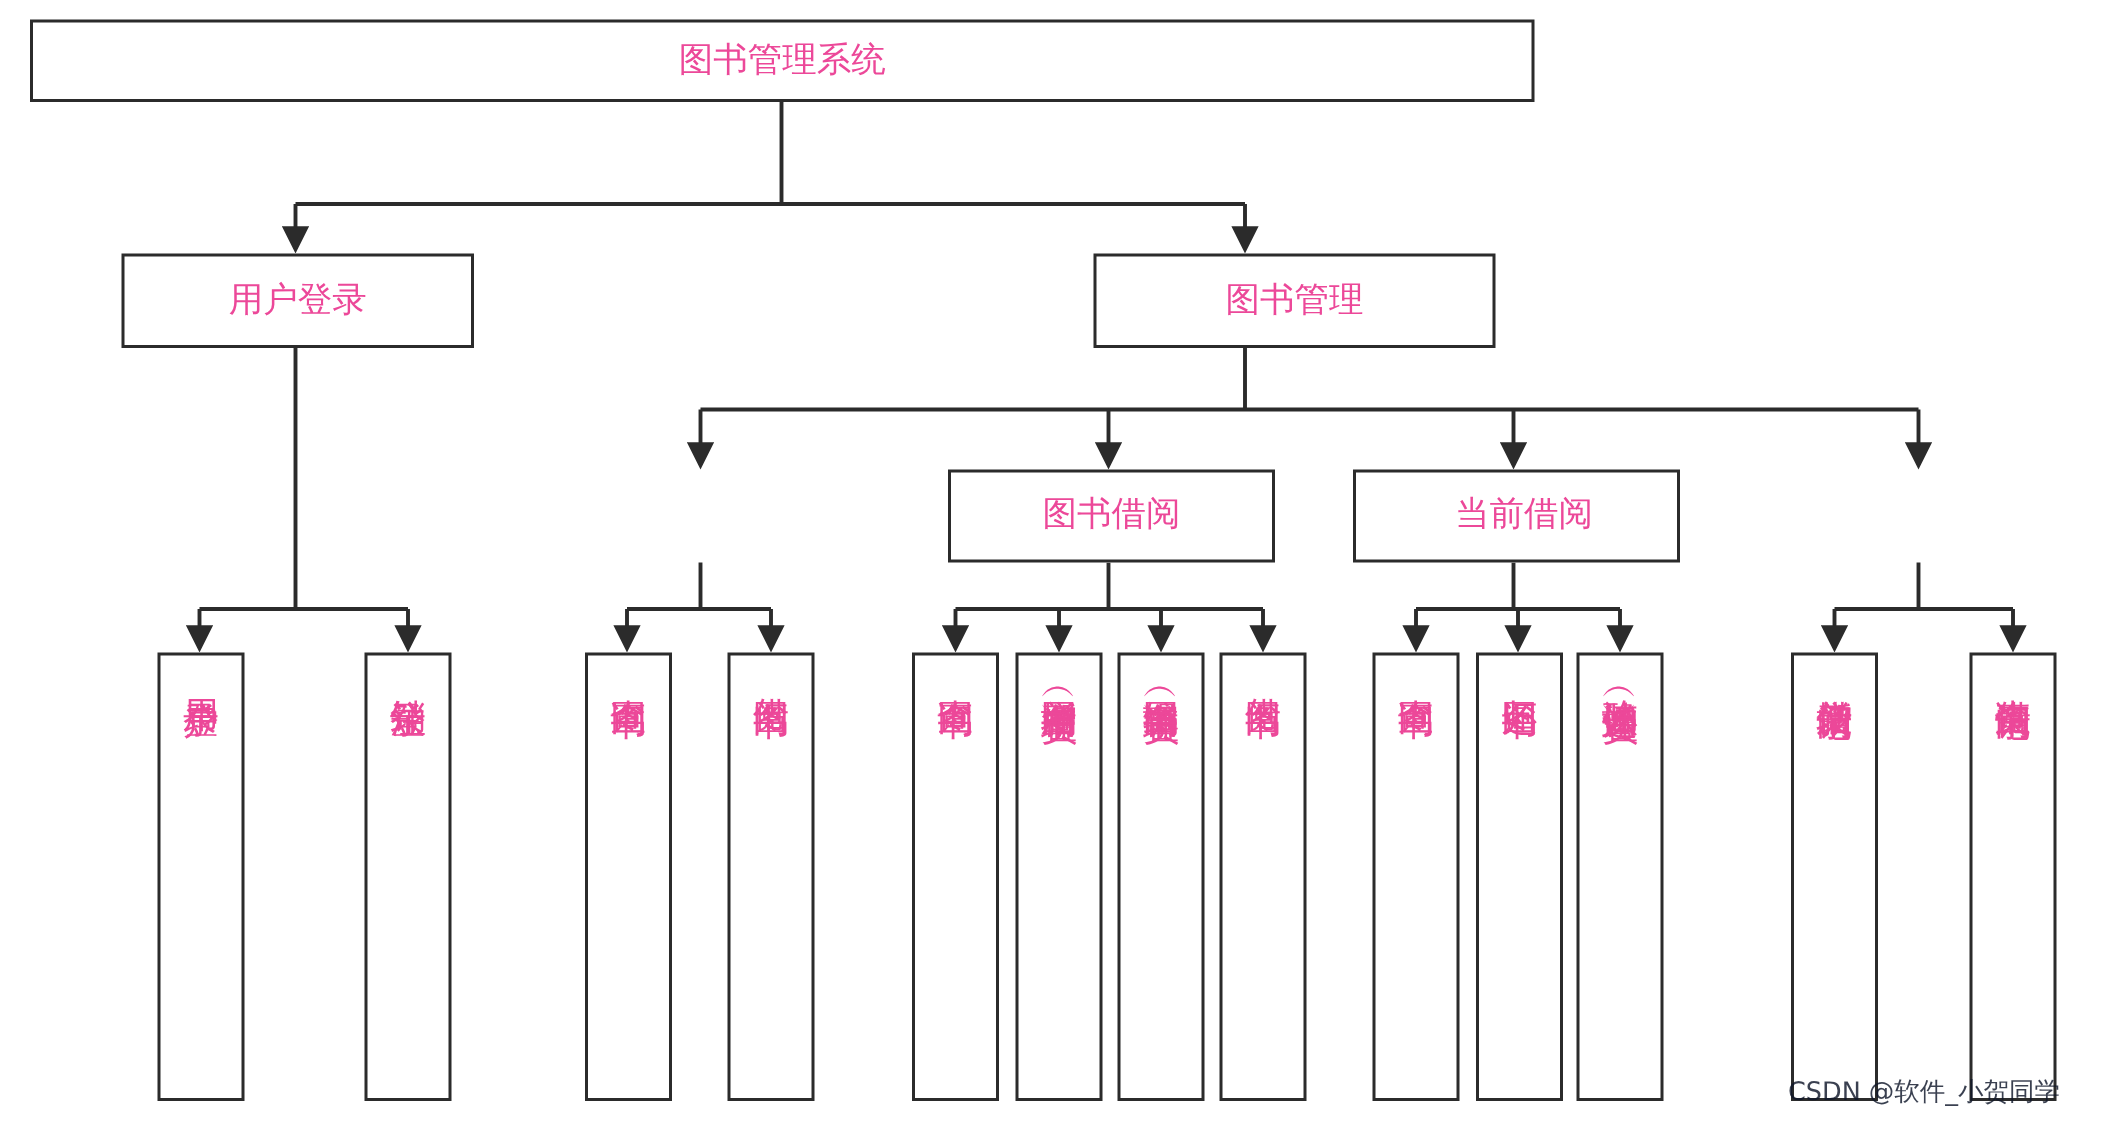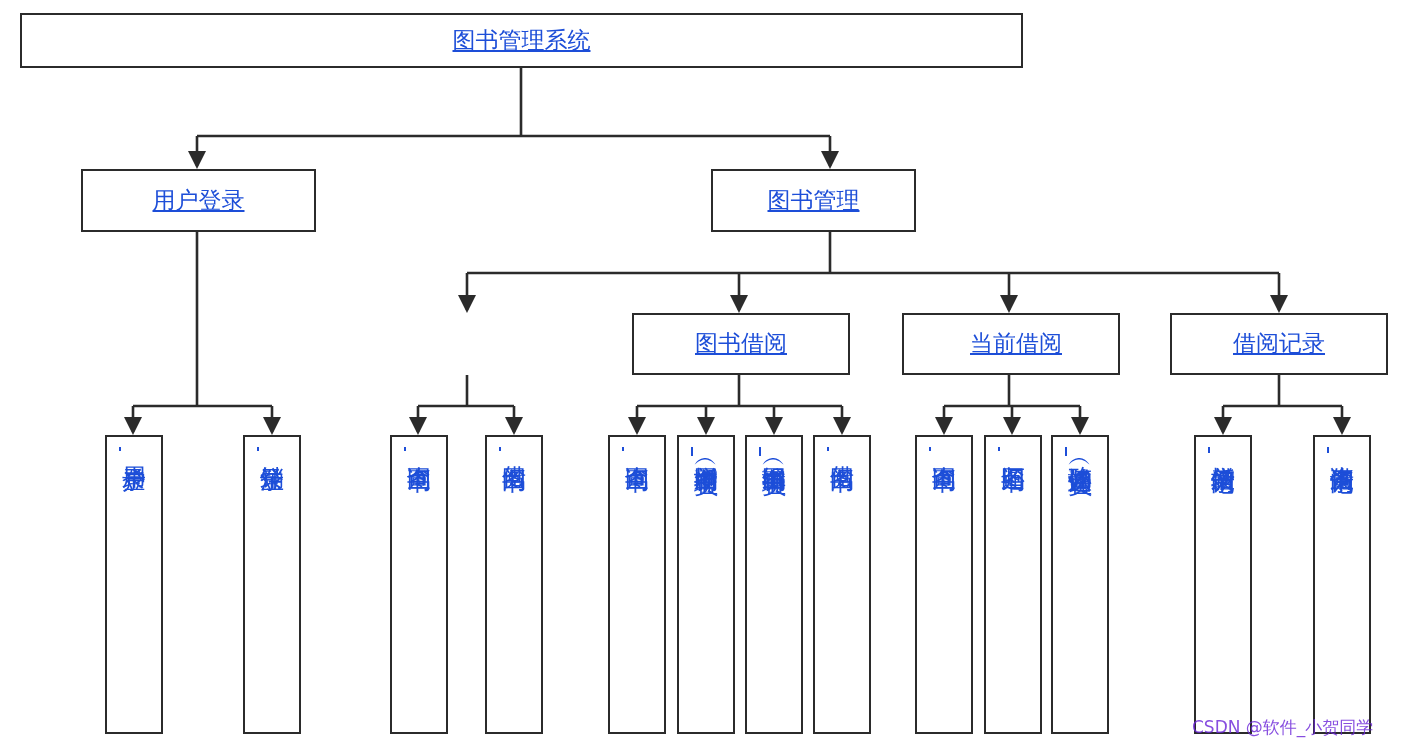--- a/index.html
+++ b/index.html
@@ -37,11 +37,10 @@
     z-index: 2;
   }
   .node-label {
-    color: #1d4ed8;
+    color: #ec4899;
     line-height: 1.18;
     text-align: center;
     white-space: pre;
-    text-decoration: underline;
   }
   .node.horiz .node-label {
     font-size: 23px;

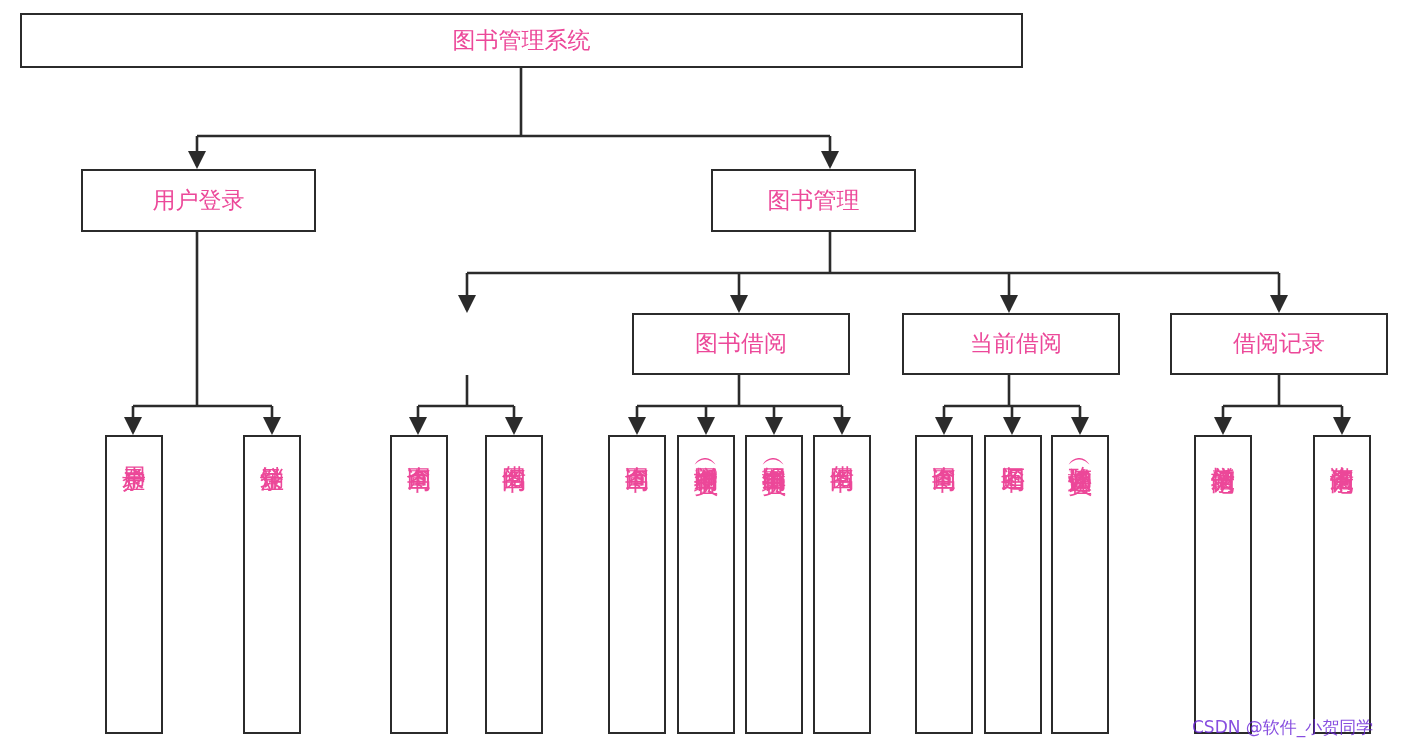--- a/index.html
+++ b/index.html
@@ -130,7 +130,7 @@
   <div class="node horiz" style="left:81px; top:169px; width:235px; height:63px;">
     <span class="node-label">用户登录</span>
   </div>
-  <div class="node horiz" style="left:711px; top:169px; width:205px; height:63px;">
+  <div class="node horiz" style="left:729px; top:169px; width:268px; height:63px;">
     <span class="node-label">图书管理</span>
   </div>
 

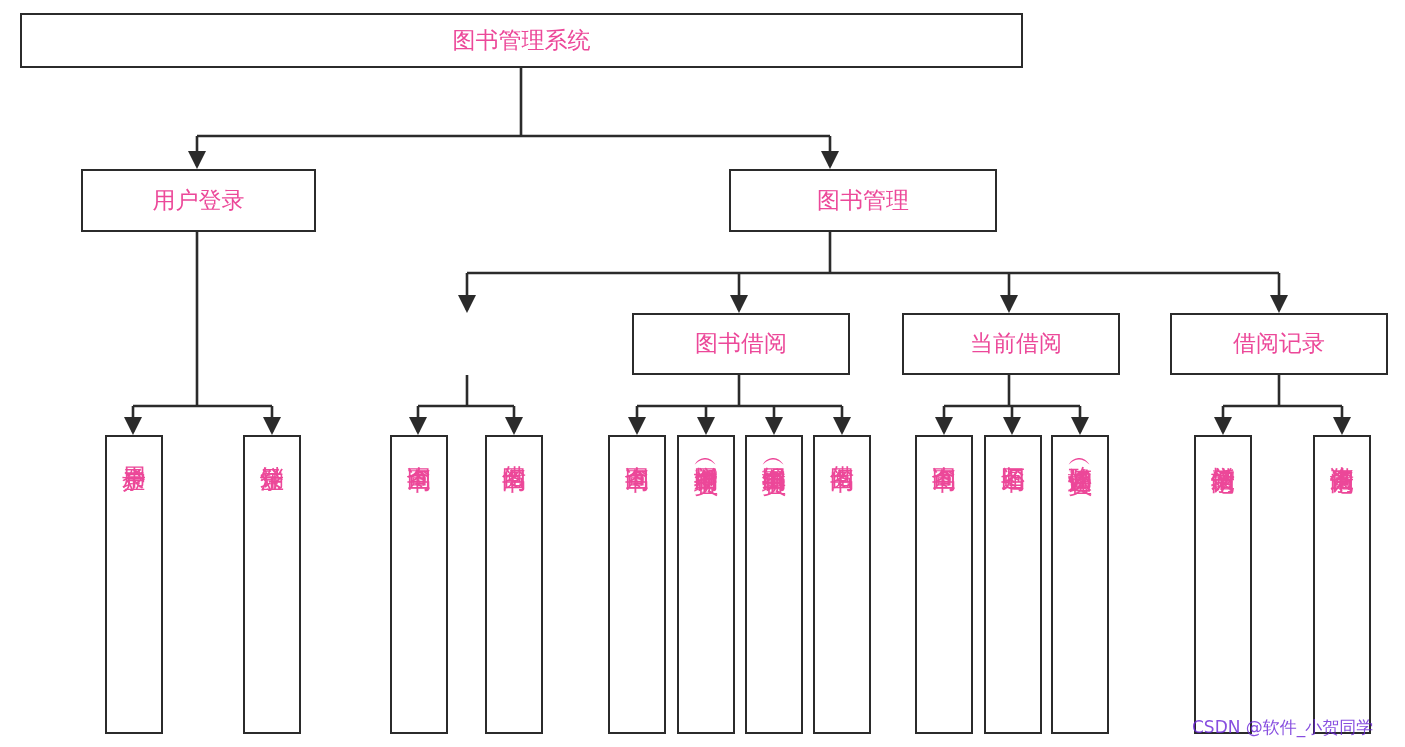--- a/index.html
+++ b/index.html
@@ -140,9 +140,6 @@
   <div class="node horiz" style="left:902px; top:313px; width:218px; height:62px;padding-left:10px;">
     <span class="node-label">当前借阅</span>
   </div>
-  <div class="node horiz" style="left:1170px; top:313px; width:218px; height:62px;">
-    <span class="node-label">借阅记录</span>
-  </div>
 
   <div class="node vert" style="left:105px; top:435px; width:58px; height:299px;">
     <span class="node-label">用户登录</span>

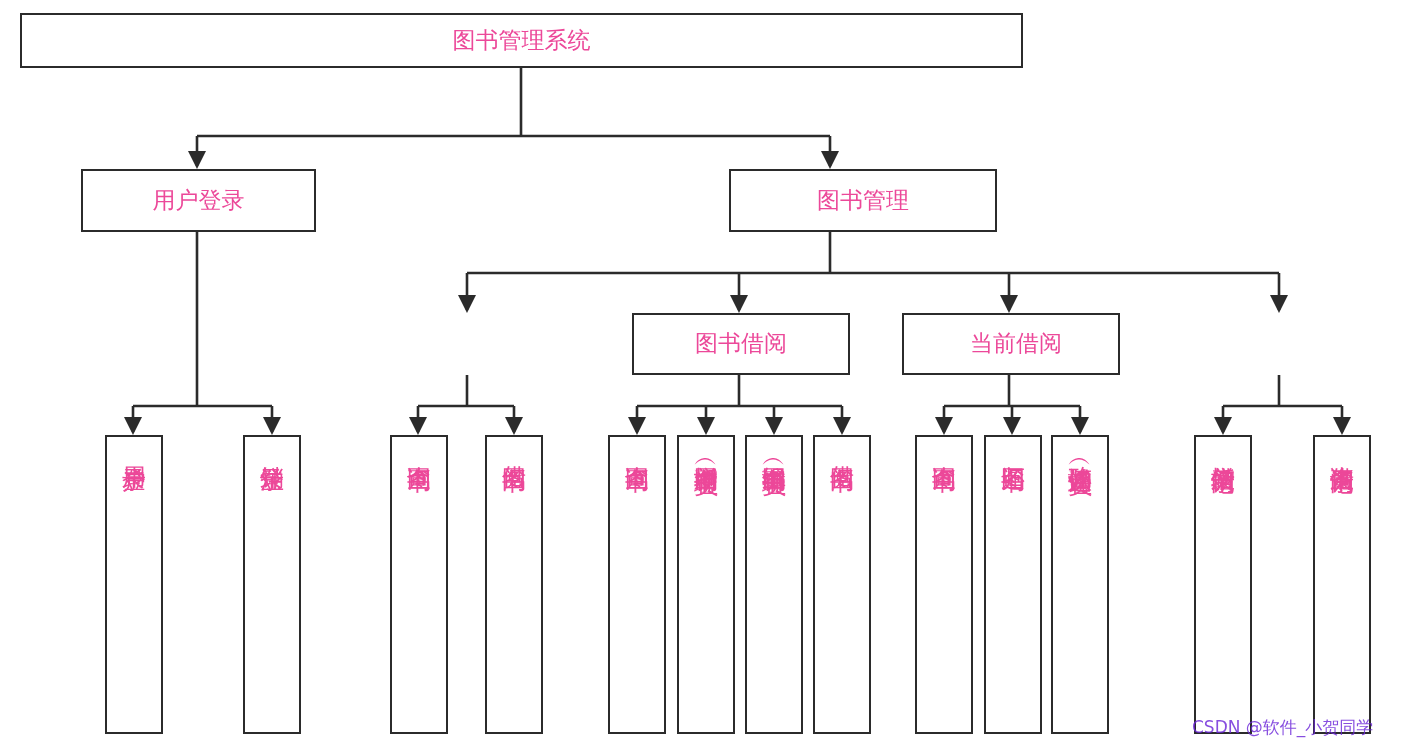--- a/index.html
+++ b/index.html
@@ -62,7 +62,7 @@
     left: 1192px;
     top: 716px;
     font-size: 17px;
-    color: #6d28d9;
+    color: #0f172a;
     opacity: 0.82;
     white-space: nowrap;
     z-index: 5;

